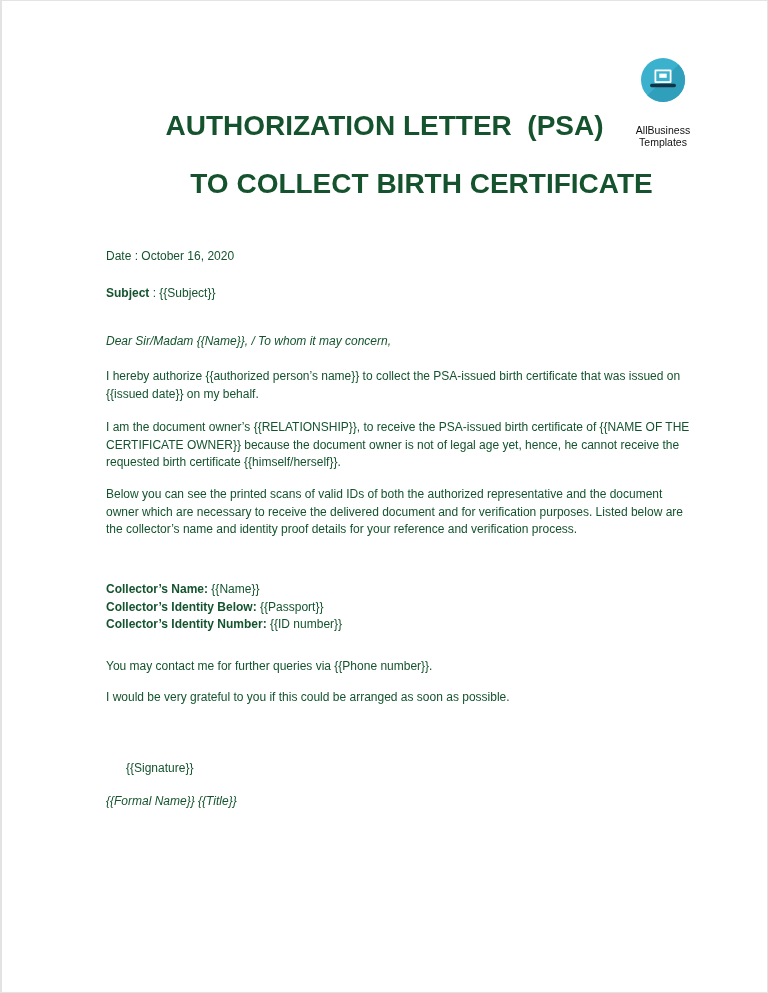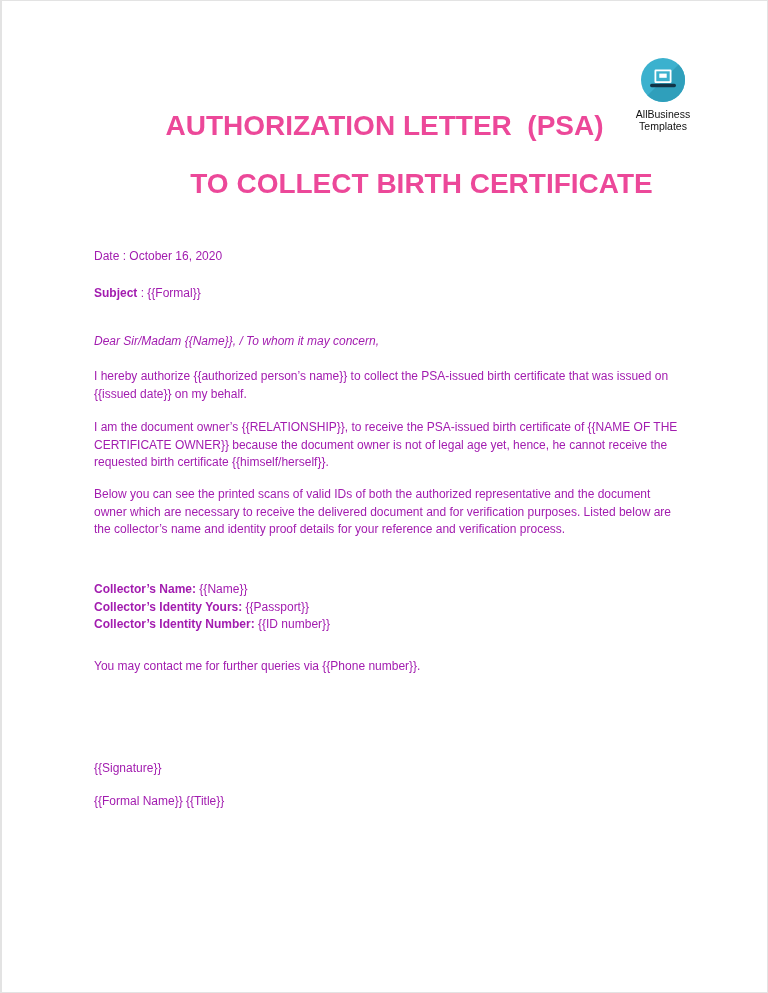--- a/index.html
+++ b/index.html
@@ -42,7 +42,7 @@
     font-weight: 700;
     font-size: 28px;
     line-height: 34px;
-    color: #ec4899;
+    color: #14532d;
     white-space: pre-wrap;
     letter-spacing: 0px;
   }

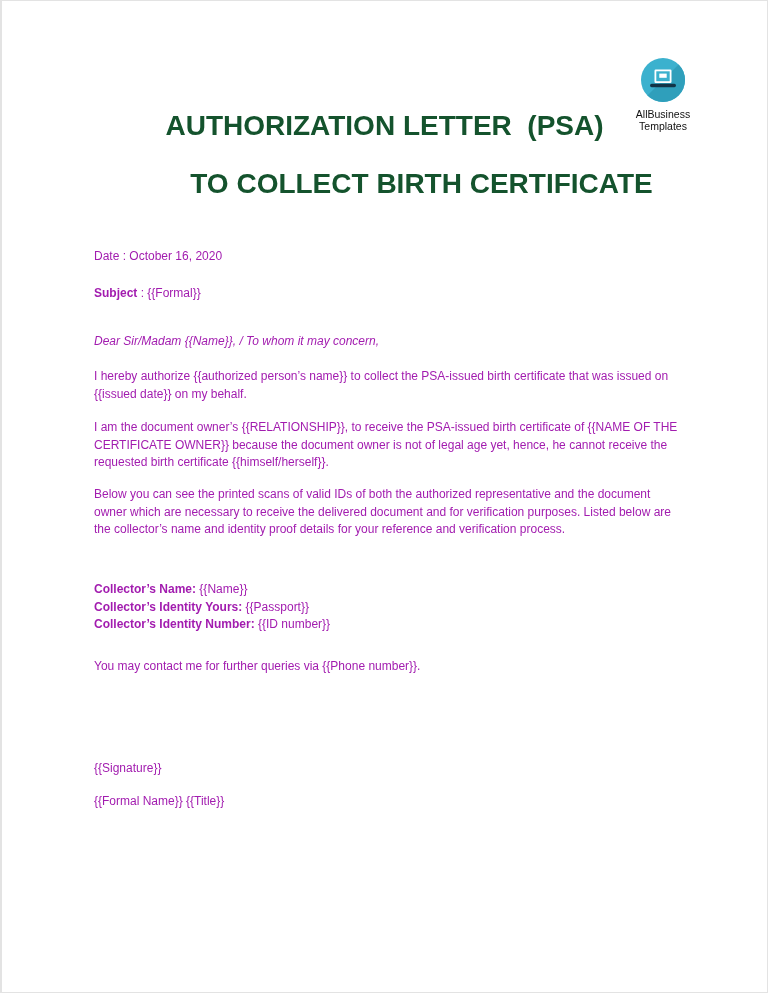--- a/index.html
+++ b/index.html
@@ -27,7 +27,7 @@
   }
   .brand .logo { display: inline-block; }
   .brand .brand-name {
-    margin-top: 1px;
+    margin-top: 17px;
     font-size: 10.5px;
     line-height: 12px;
     color: #111111;

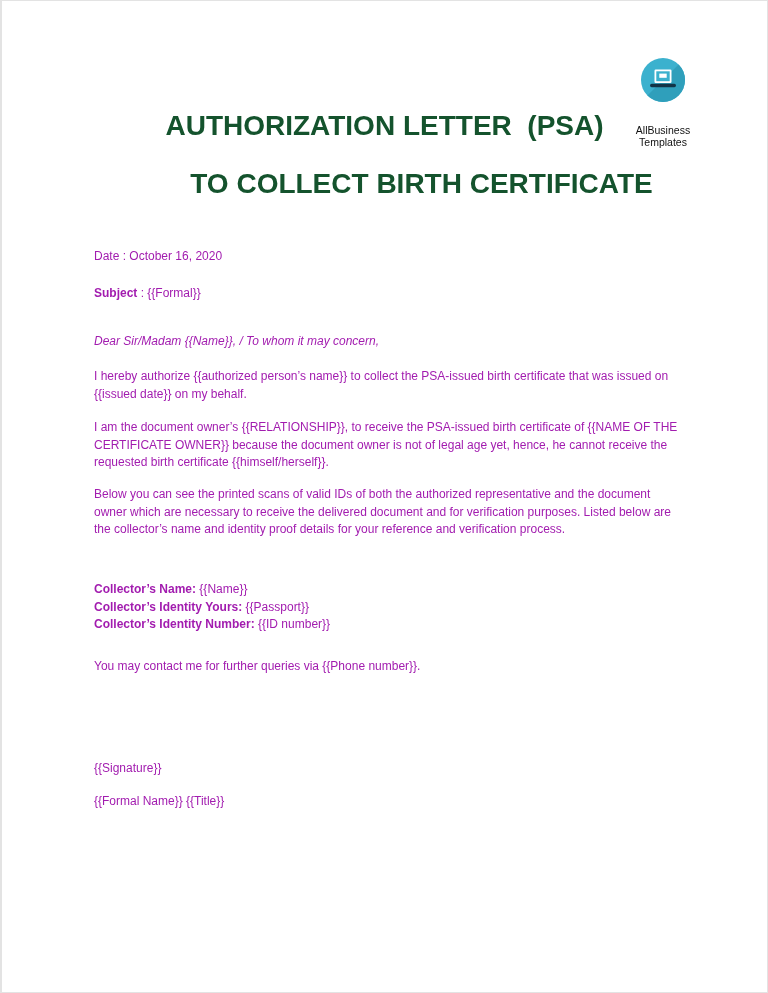--- a/index.html
+++ b/index.html
@@ -52,11 +52,11 @@
   
   .blk {
     position: absolute;
-    left: 92px;
+    left: 104px;
     width: 586px;
     font-size: 12px;
     line-height: 17.5px;
-    color: #a21caf;
+    color: #14532d;
   }
   .b { font-weight: 700; }
 

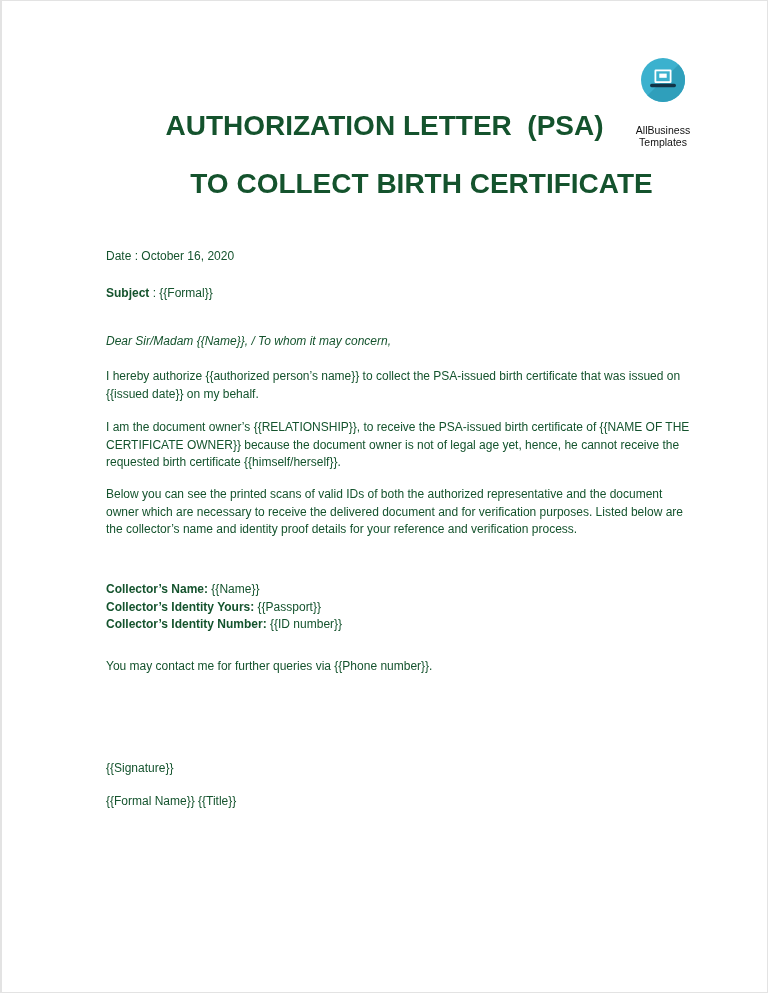--- a/index.html
+++ b/index.html
@@ -99,7 +99,7 @@
   <div class="title-line title-2">TO COLLECT BIRTH CERTIFICATE</div>
 
   <div class="blk pos-date">Date : October 16, 2020</div>
-  <div class="blk pos-subject"><span class="b">Subject</span><span> : {{Formal}}</span></div>
+  <div class="blk pos-subject"><span class="b">Subject</span><span> : {{Subject}}</span></div>
 
   <div class="blk pos-salute">Dear Sir/Madam {{Name}}, / To whom it may concern,</div>
 

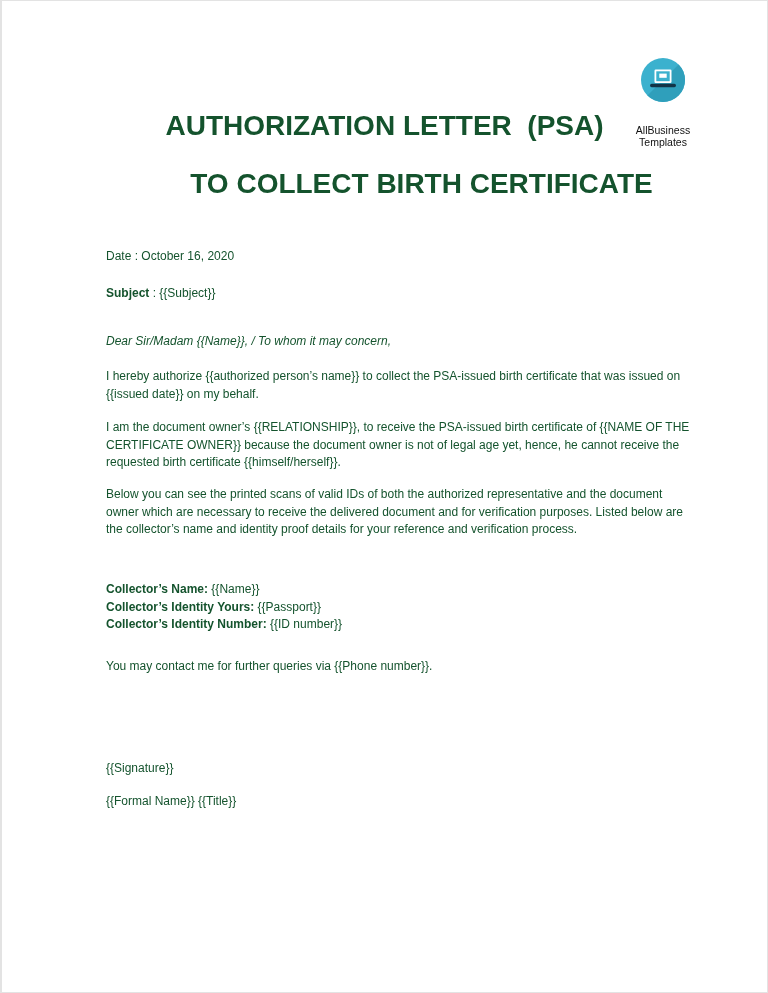--- a/index.html
+++ b/index.html
@@ -109,7 +109,7 @@
 
   <div class="blk pos-collector">
     <div><span class="b">Collector’s Name:</span><span> {{Name}}</span></div>
-    <div><span class="b">Collector’s Identity Yours:</span><span> {{Passport}}</span></div>
+    <div><span class="b">Collector’s Identity Below:</span><span> {{Passport}}</span></div>
     <div><span class="b">Collector’s Identity Number:</span><span> {{ID number}}</span></div>
   </div>
 

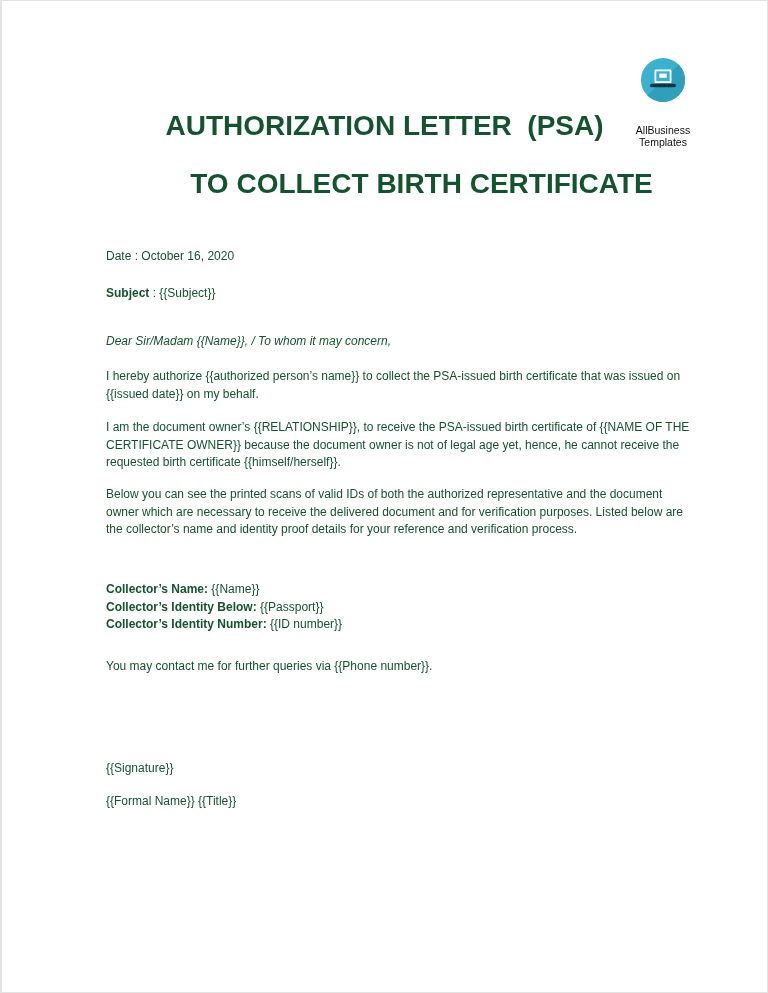--- a/index.html
+++ b/index.html
@@ -114,6 +114,7 @@
   </div>
 
   <div class="blk pos-contact">You may contact me for further queries via {{Phone number}}.</div>
+  <div class="blk pos-grateful">I would be very grateful to you if this could be arranged as soon as possible.</div>
   <div class="blk pos-signature">{{Signature}}</div>
   <div class="blk pos-nametitle">{{Formal Name}} {{Title}}</div>
 

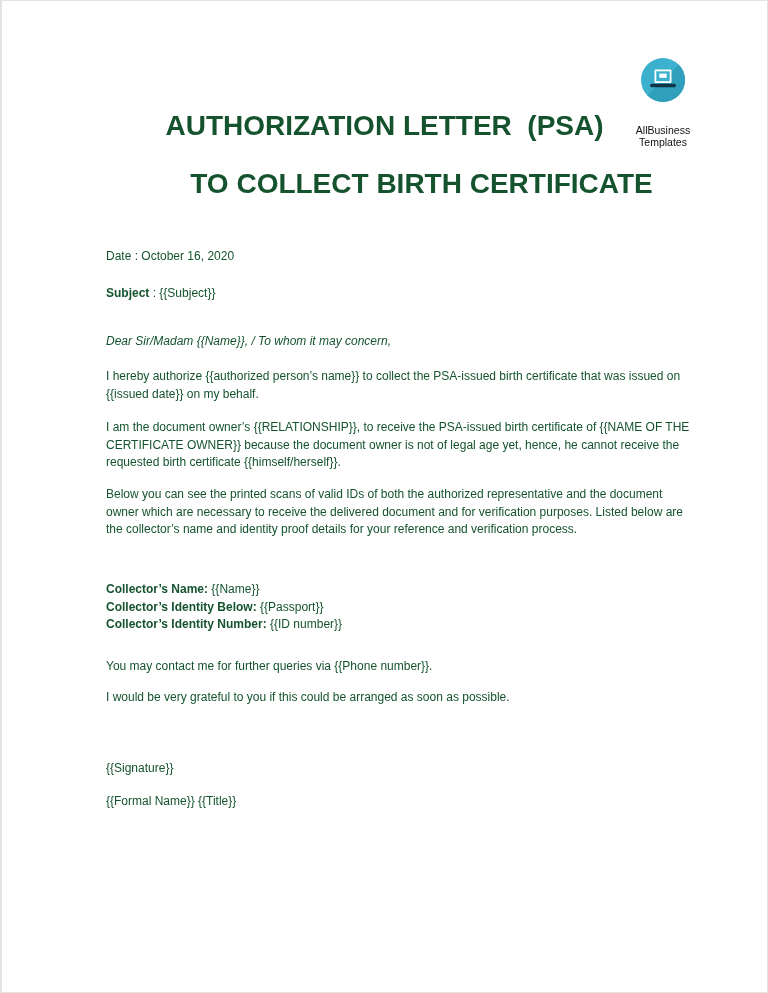--- a/index.html
+++ b/index.html
@@ -70,7 +70,7 @@
   .pos-contact   { top: 657px; }
   .pos-grateful  { top: 688px; }
   .pos-sincerely { top: 726px; }
-  .pos-signature { top: 759px; }
+  .pos-signature { top: 759px; margin-left: 20px; }
   .pos-nametitle { top: 792px; }
 </style>
 </head>

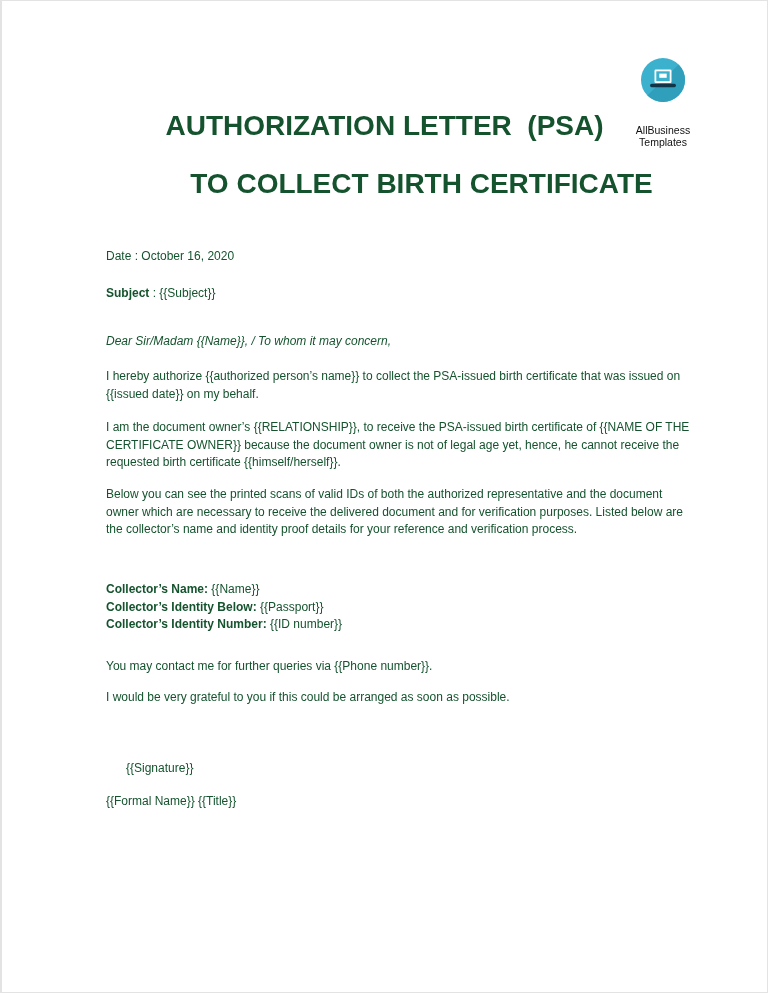--- a/index.html
+++ b/index.html
@@ -71,7 +71,7 @@
   .pos-grateful  { top: 688px; }
   .pos-sincerely { top: 726px; }
   .pos-signature { top: 759px; margin-left: 20px; }
-  .pos-nametitle { top: 792px; }
+  .pos-nametitle { top: 792px; font-style: italic; }
 </style>
 </head>
 <body>

